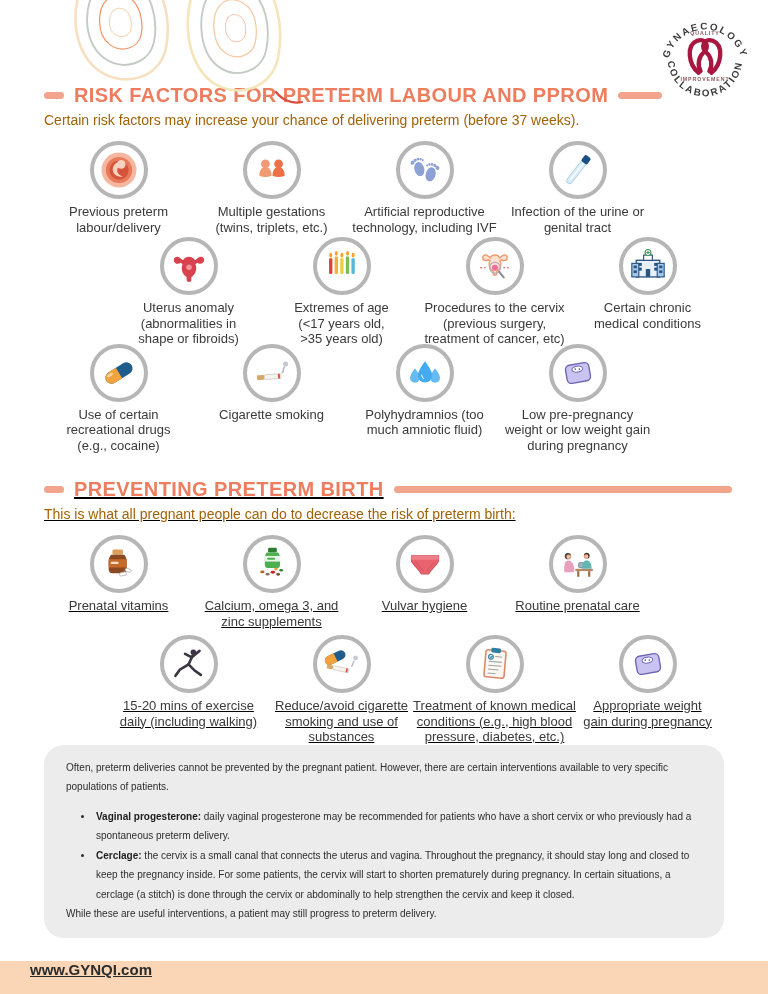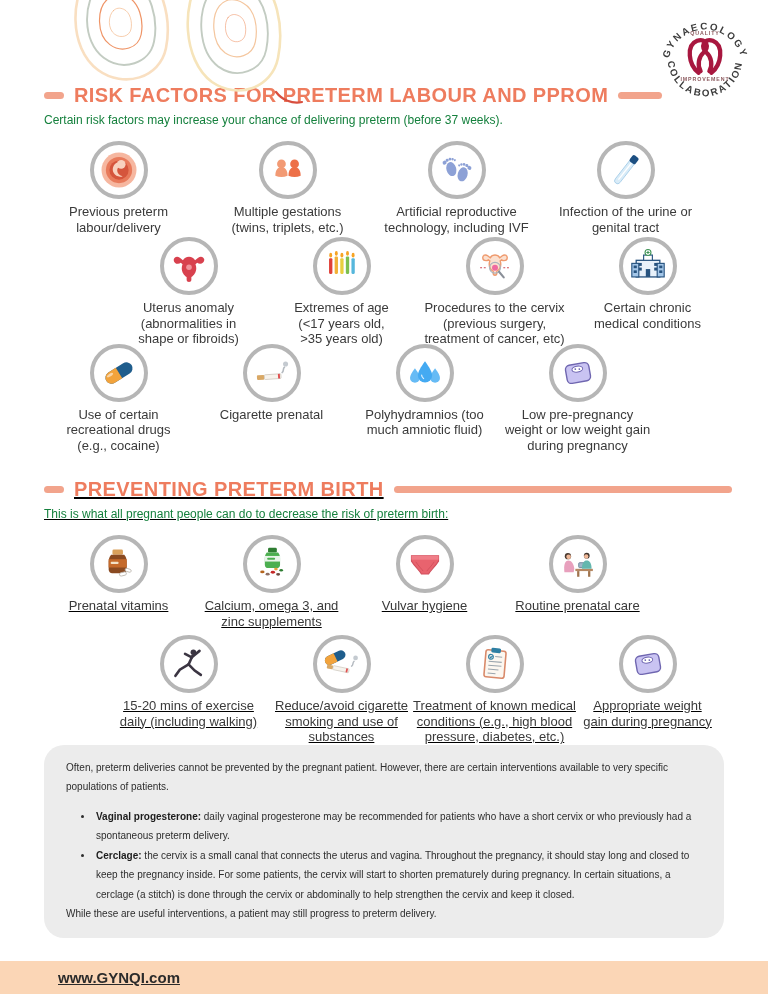--- a/index.html
+++ b/index.html
@@ -22,7 +22,7 @@
   .hline{flex:1;height:7px;border-radius:4px;background:var(--accent-light,#f2a48c);}
   .sec-title{margin:0;font-size:20px;font-weight:800;letter-spacing:.4px;line-height:22px;
              color:var(--accent,#ee7c5e);white-space:nowrap;}
-  .sec-intro{margin:4px 44px 0;font-size:12px;line-height:20px;color:#15803d;}
+  .sec-intro{margin:4px 44px 0;font-size:14px;line-height:20px;color:#a16207;}
   
   .grid-row{display:flex;padding-left:42px;}
   .grid-row.offset{padding-left:112px;}

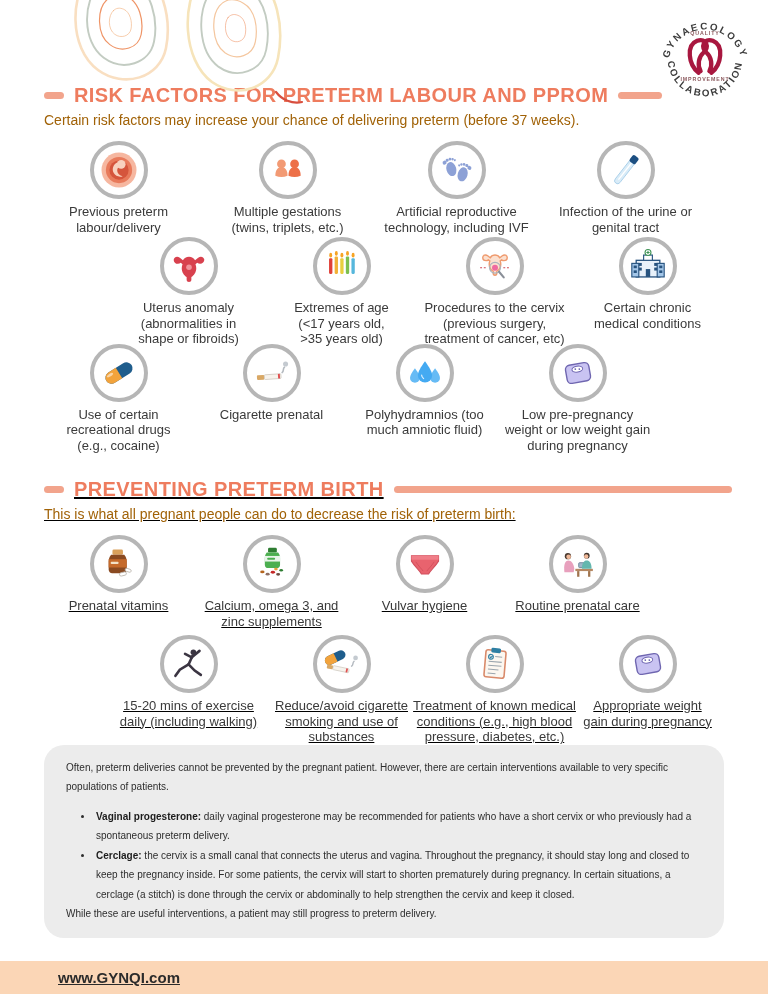--- a/index.html
+++ b/index.html
@@ -26,7 +26,7 @@
   
   .grid-row{display:flex;padding-left:42px;}
   .grid-row.offset{padding-left:112px;}
-  .sec-0 .grid-row:nth-child(1){margin-top:11px;gap:16px;}
+  .sec-0 .grid-row:nth-child(1){margin-top:11px;}
   .sec-0 .grid-row:nth-child(2){margin-top:2px;}
   .sec-0 .grid-row:nth-child(3){margin-top:-3px;}
   .sec-1 .grid-row:nth-child(1){margin-top:11px;}

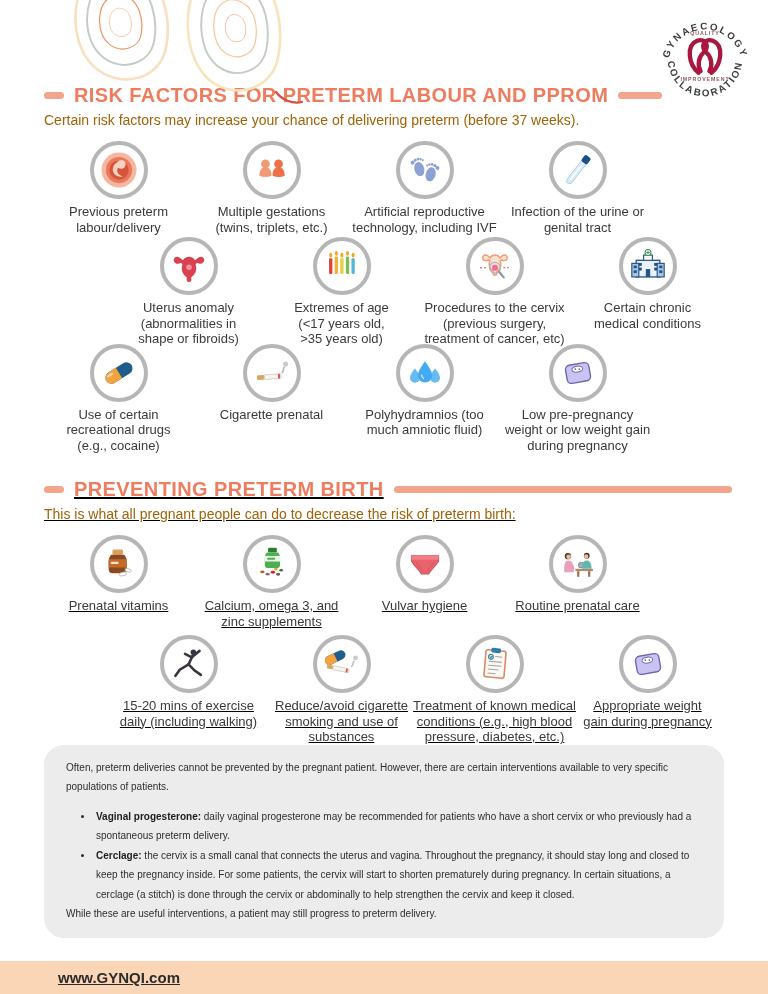--- a/index.html
+++ b/index.html
@@ -273,7 +273,7 @@
                   <circle cx="39.5" cy="13.8" r="2.9" fill="#c4cad0"></circle>
                 </svg>
               </div>
-    <div class="gcap">Cigarette prenatal</div>
+    <div class="gcap">Cigarette smoking</div>
   </div>
 
   <div class="gitem">

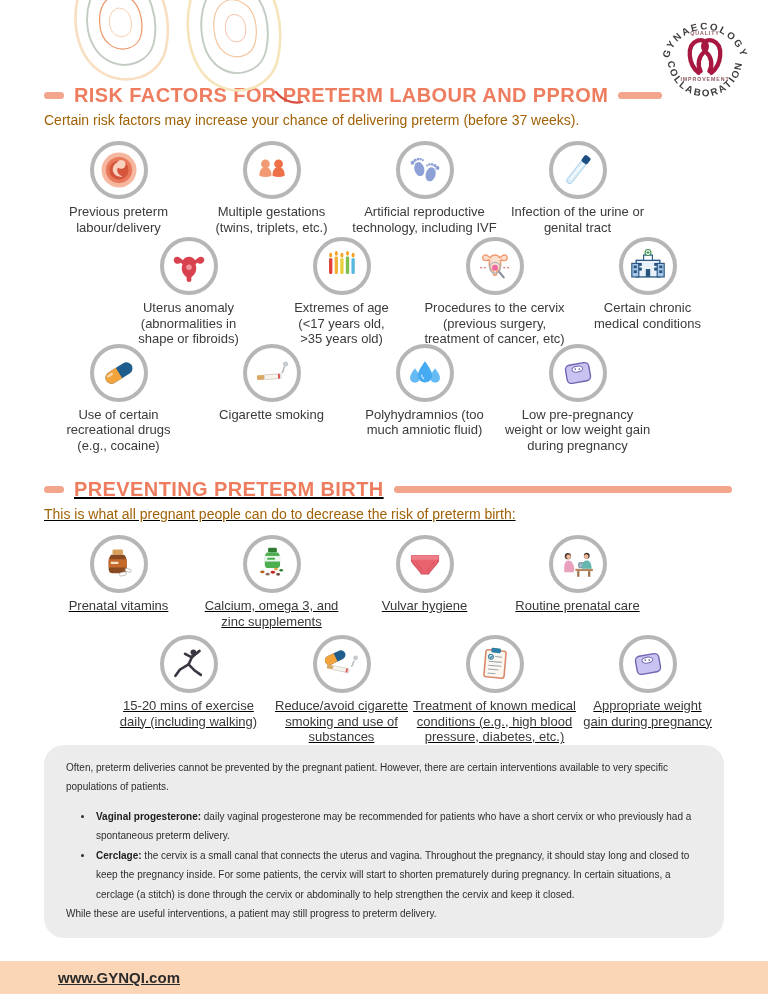--- a/index.html
+++ b/index.html
@@ -47,7 +47,7 @@
   .blead{font-weight:700;color:#1d1d1d;}
   
   .footer{position:absolute;left:0;right:0;bottom:0;height:33px;background:var(--footer-band,#fbd6b6);
-          display:flex;align-items:center;z-index:5;padding-left:28px;}
+          display:flex;z-index:5;}
   .flink{margin-left:30px;font-size:15px;font-weight:700;color:#2b2b2b;text-decoration:underline;}
 </style>
 </head>

